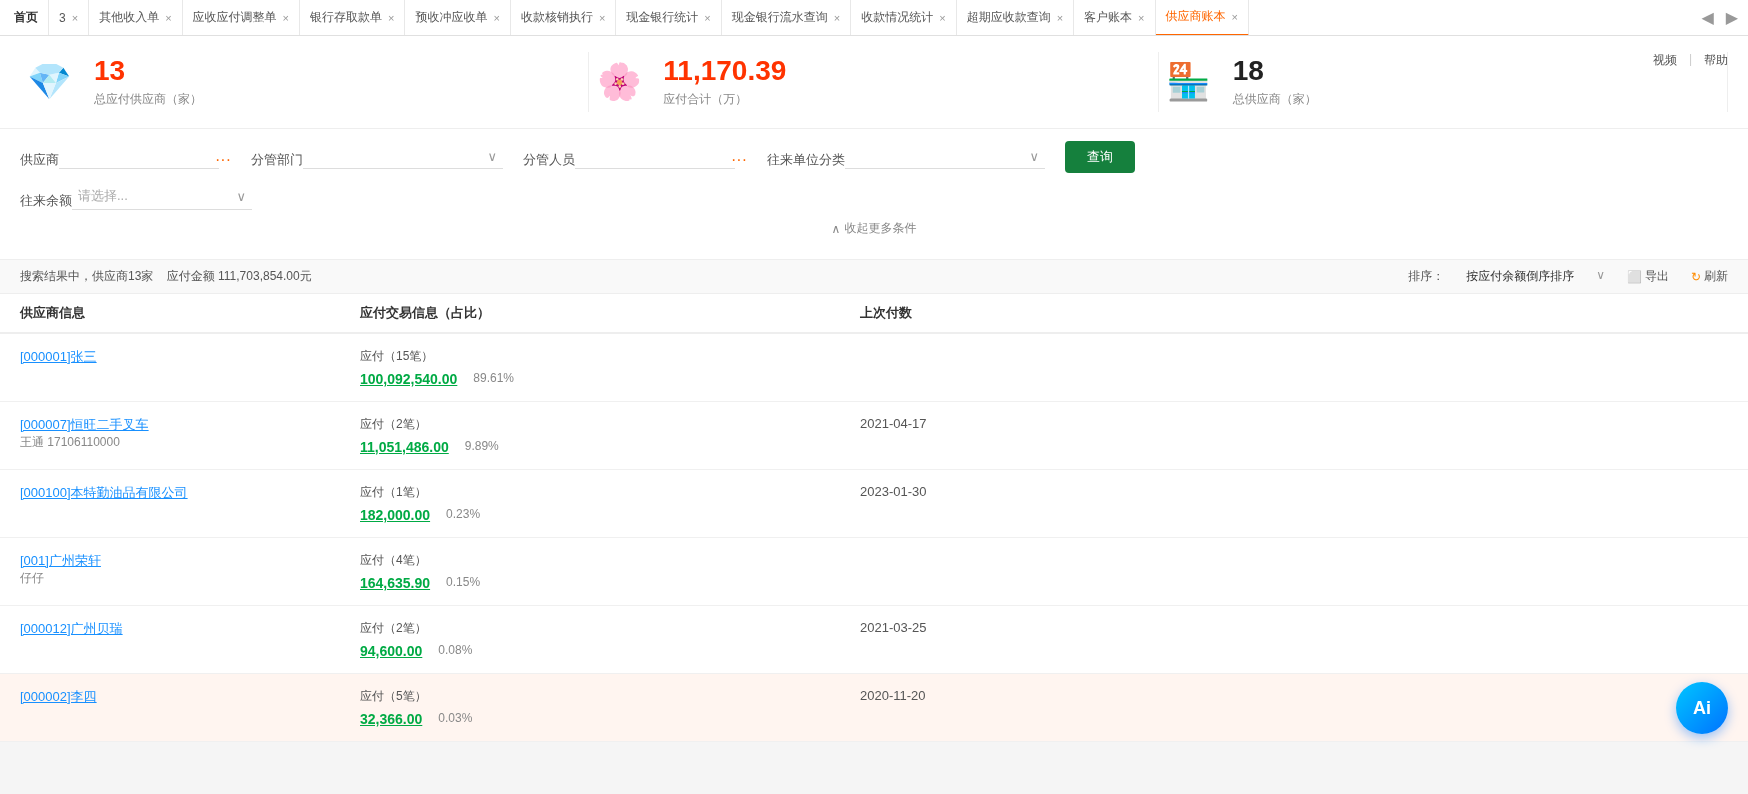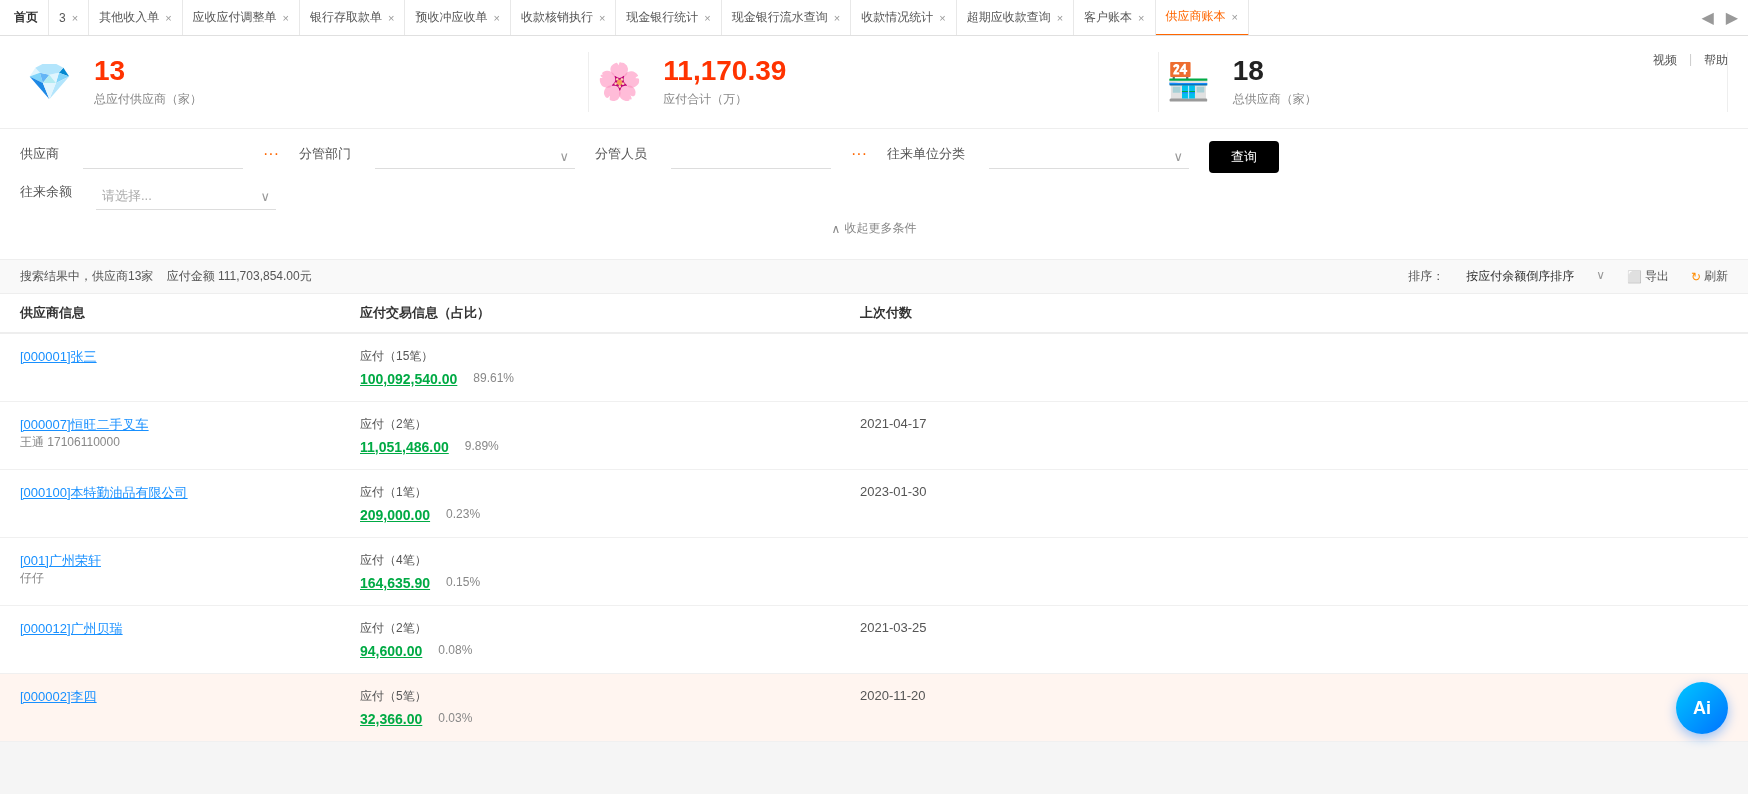--- a/index.html
+++ b/index.html
@@ -89,8 +89,8 @@
     .filter-row:last-child { margin-bottom: 0; }
     .filter-item {
       display: flex;
-      align-items: flex-start;
-      gap: 24px;
+      align-items: flex-end;
+      gap: 0;
     }
     .filter-label { font-size: 13px; color: #555; white-space: nowrap; }
     .filter-input {

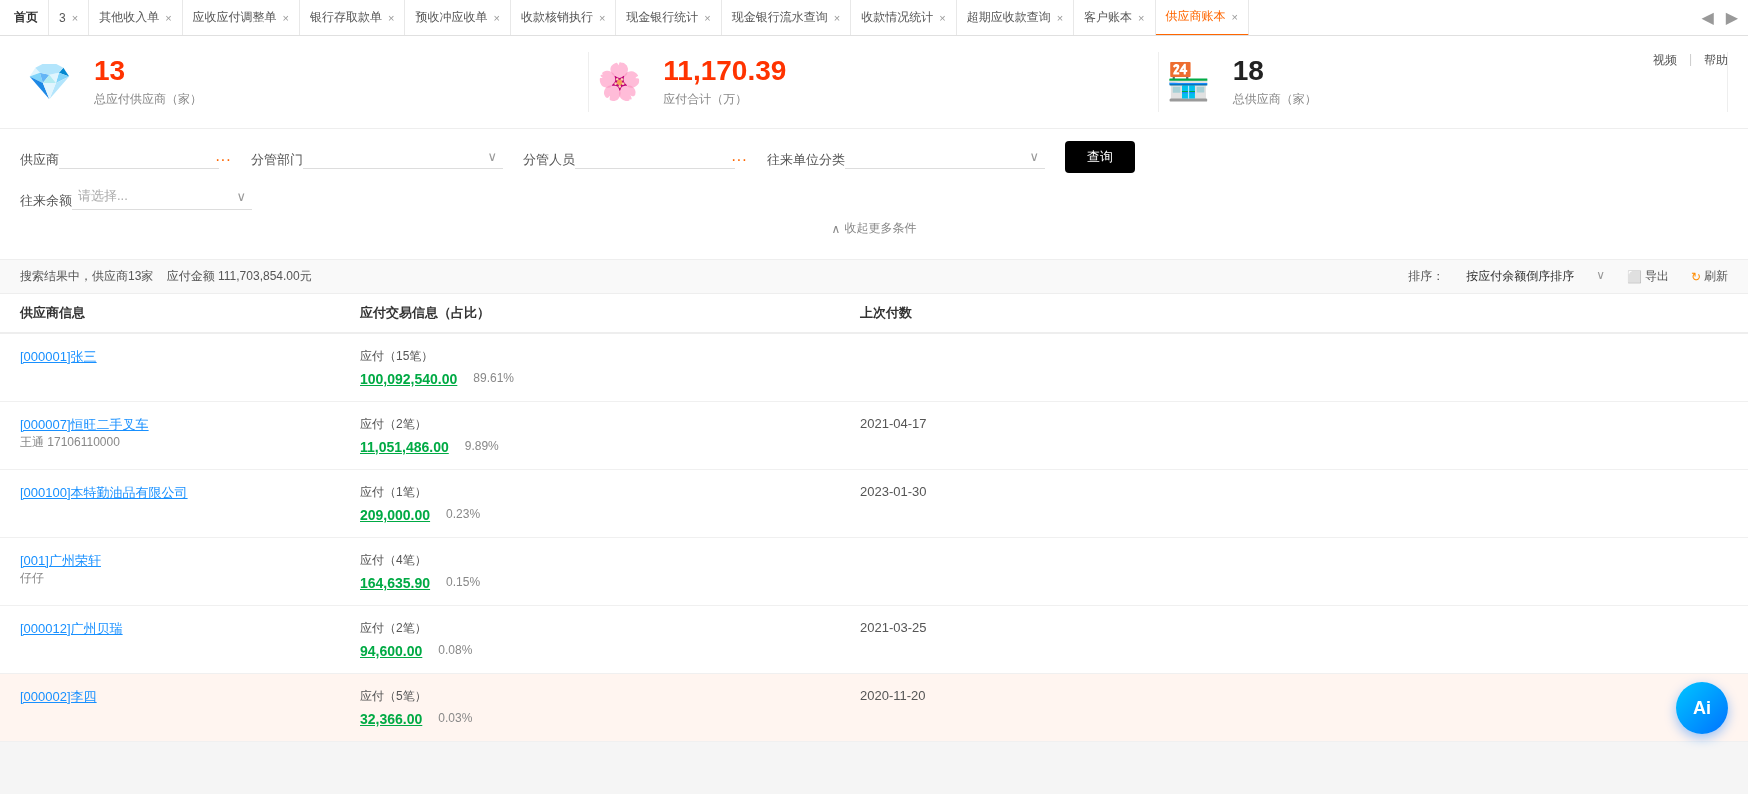--- a/index.html
+++ b/index.html
@@ -131,7 +131,7 @@
       width: fit-content;
     }
     .btn-query {
-      background: #000000;
+      background: #15803d;
       color: #fff;
       border: none;
       padding: 7px 22px;

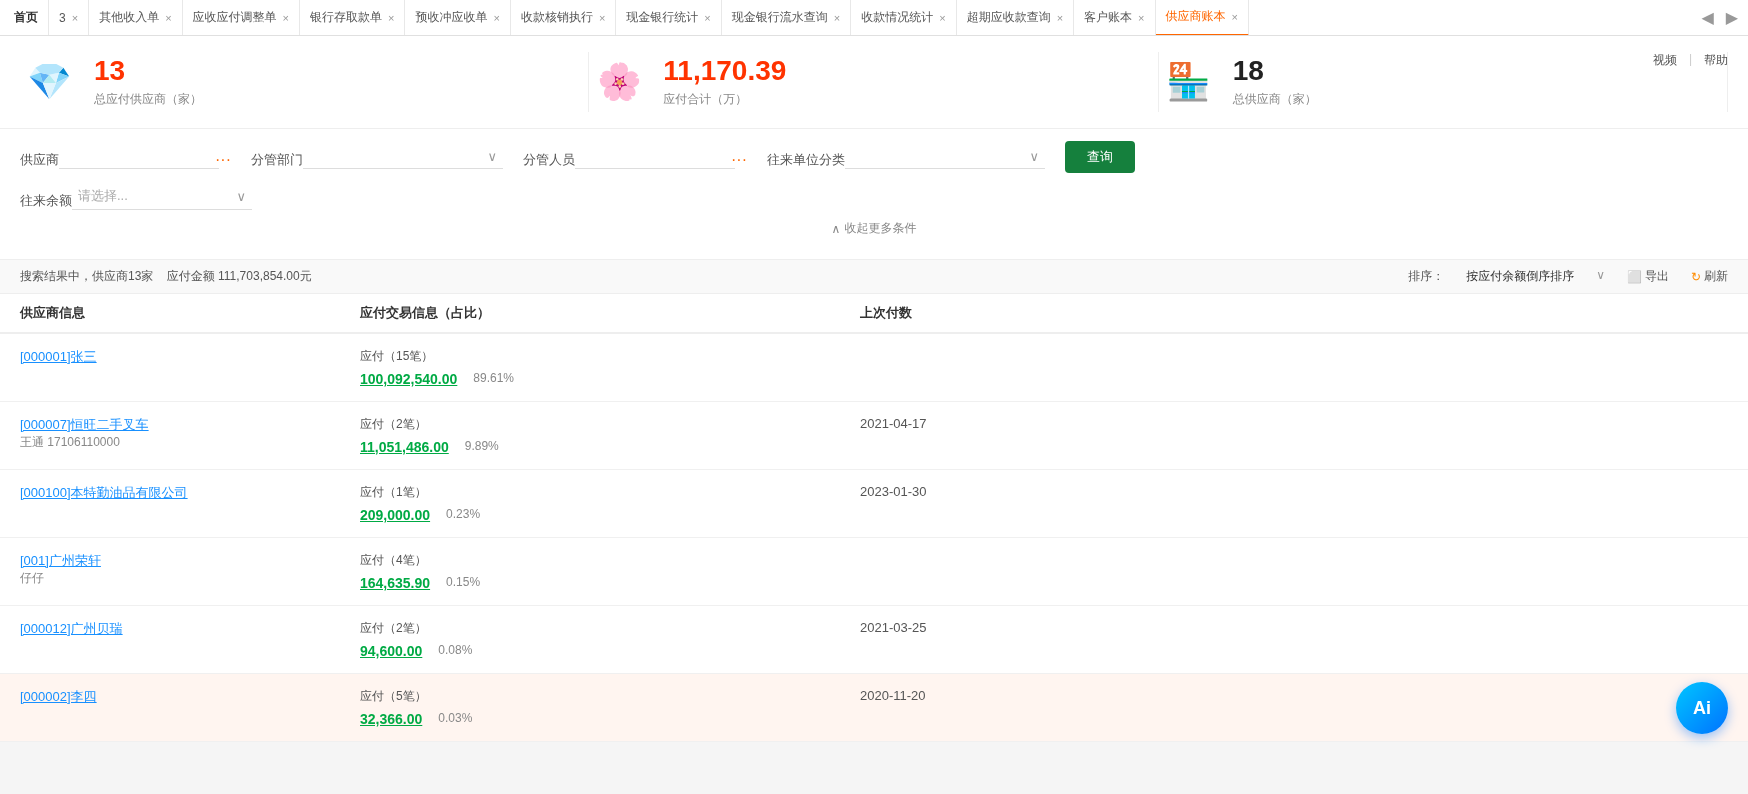--- a/index.html
+++ b/index.html
@@ -425,7 +425,7 @@
       <div class="col-transaction">
         <span class="trans-label">应付（1笔）</span>
         <div class="trans-row">
-          <span class="trans-amount" style="display:inline;cursor:pointer;text-decoration:underline;">209,000.00</span>
+          <span class="trans-amount" style="display:inline;cursor:pointer;text-decoration:underline;">182,000.00</span>
           <span class="trans-percent">0.23%</span>
         </div>
       </div>

